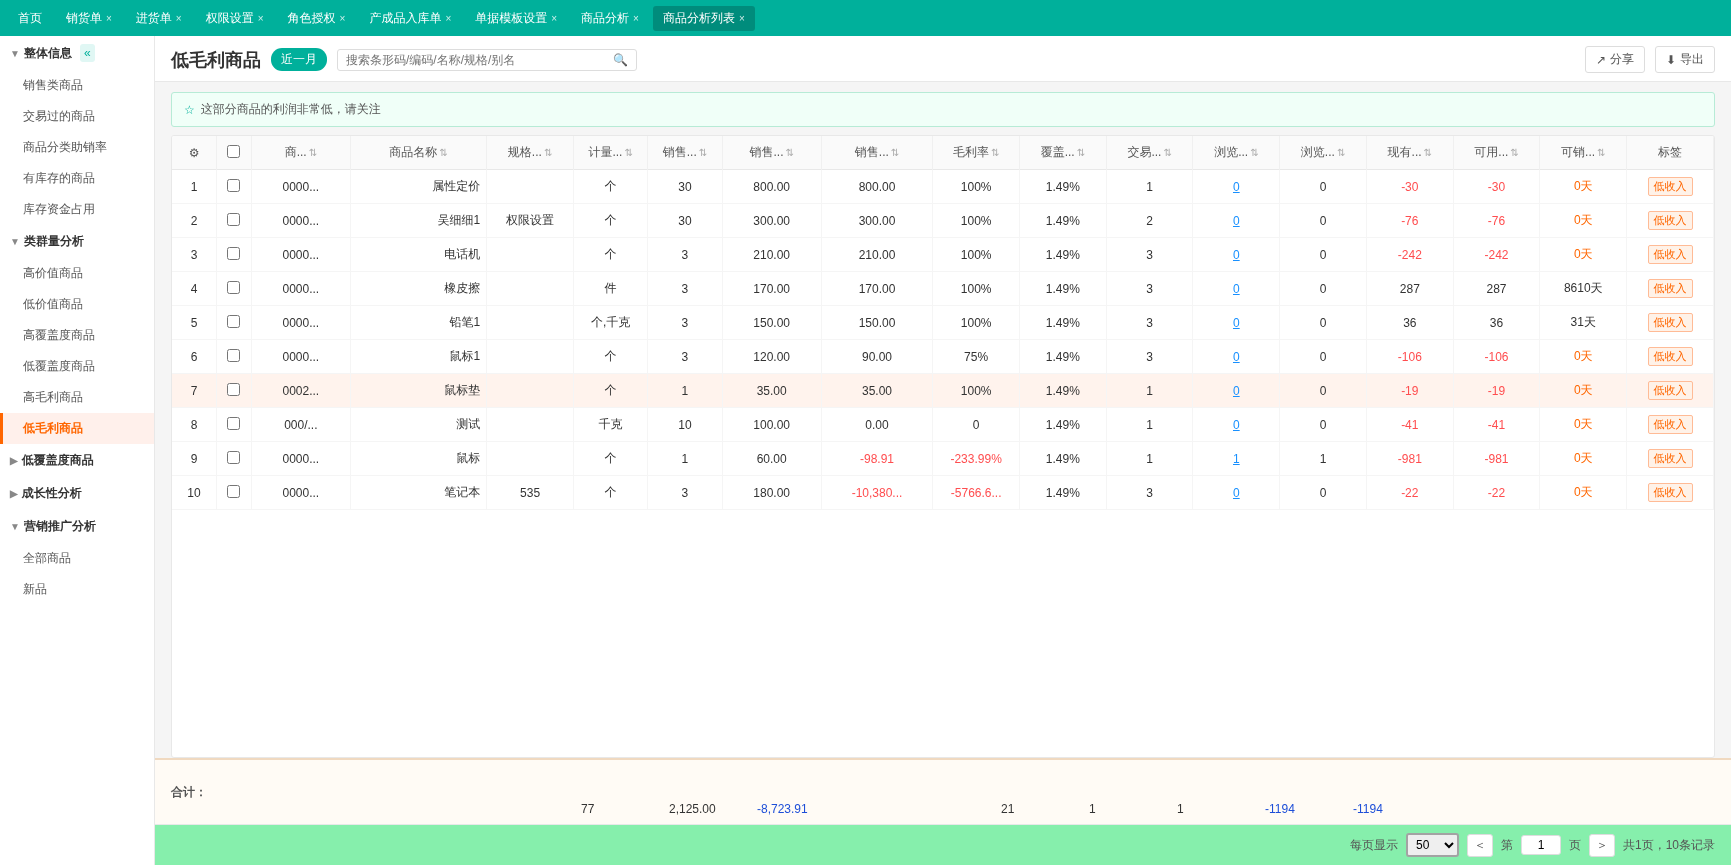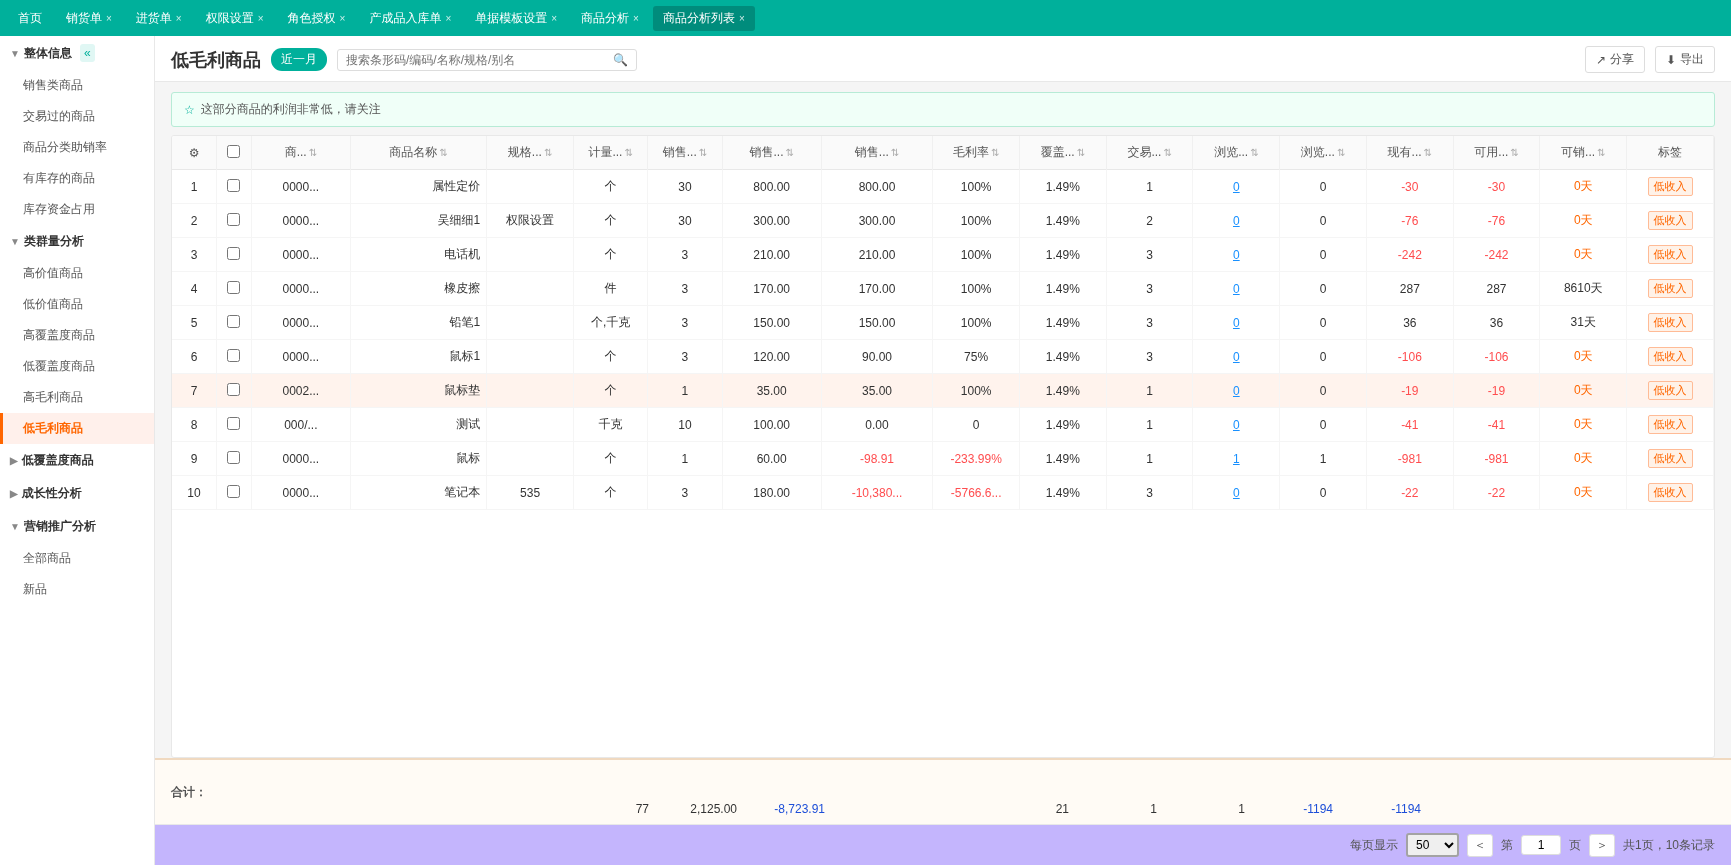--- a/index.html
+++ b/index.html
@@ -220,7 +220,7 @@
     .footer-label { color: #555; font-weight: bold; text-align: right; }
     .footer-cell {
       min-width: 80px;
-      text-align: right;
+      text-align: left;
       color: #333;
       padding: 0 6px;
       margin-top: 34px;

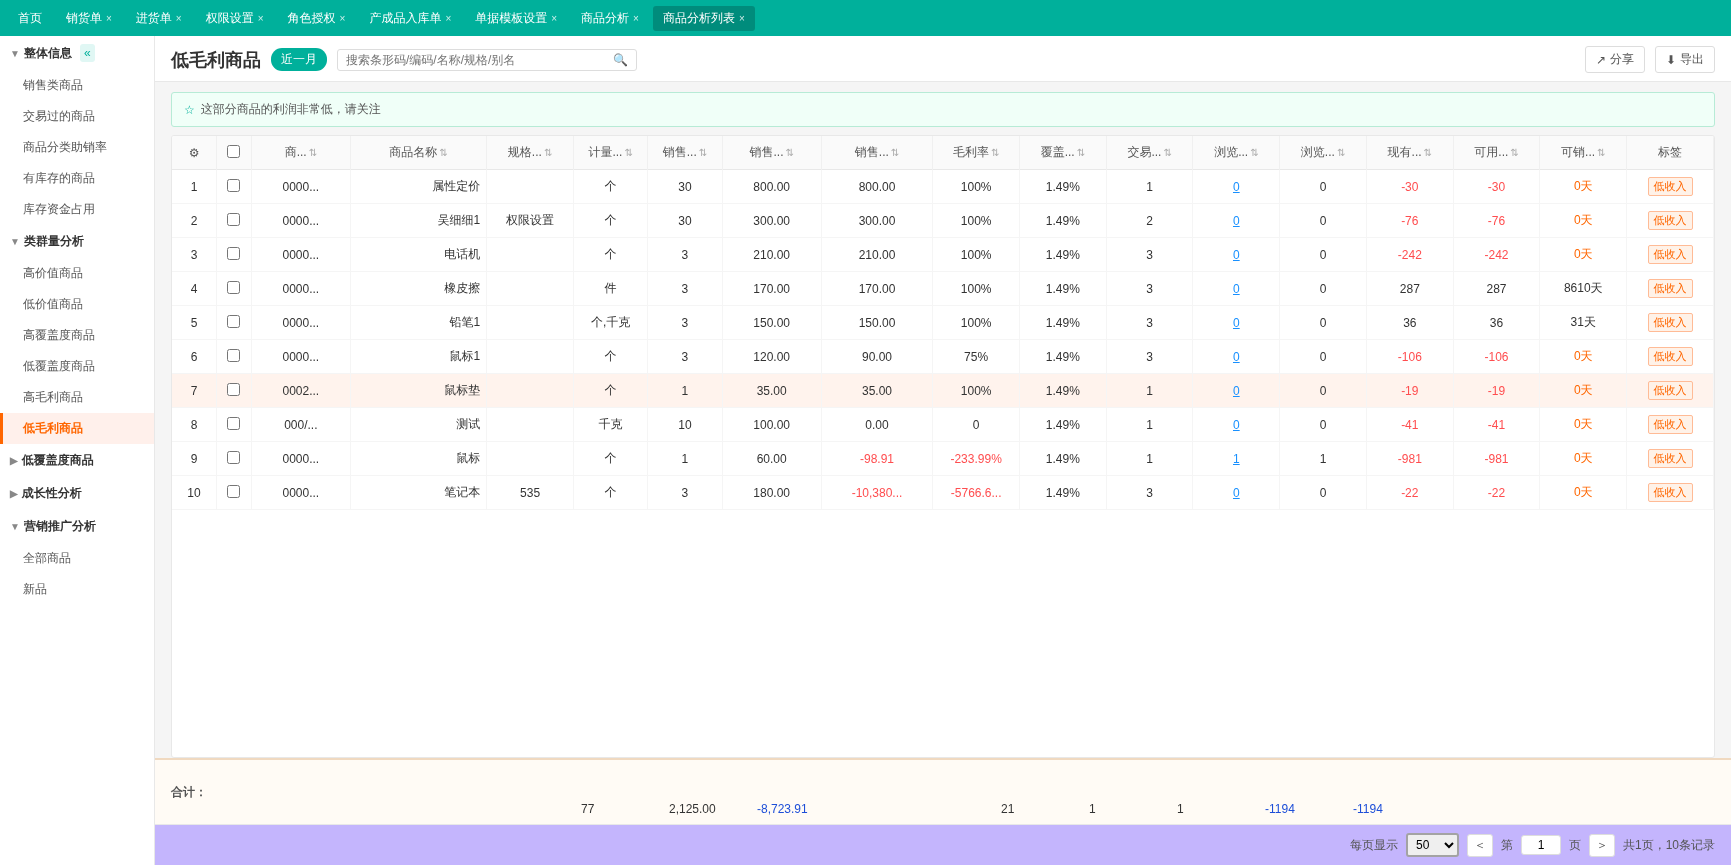--- a/index.html
+++ b/index.html
@@ -229,7 +229,7 @@
 
     
     .pagination-bar {
-      background: #c4b5fd;
+      background: #86efac;
       border-top: 1px solid #e8e8e8;
       padding: 8px 16px;
       display: flex;

